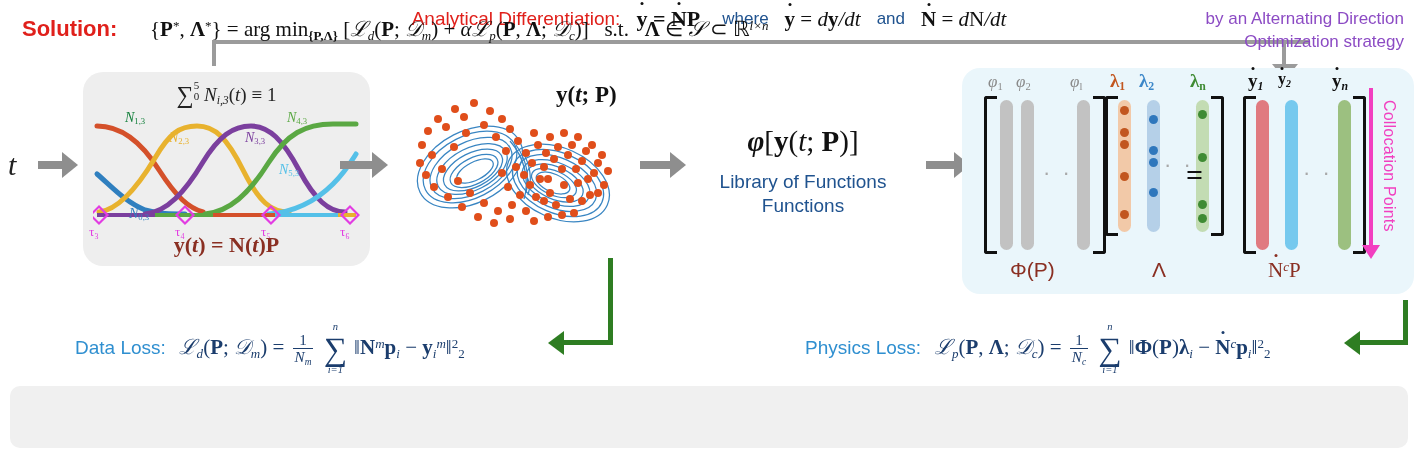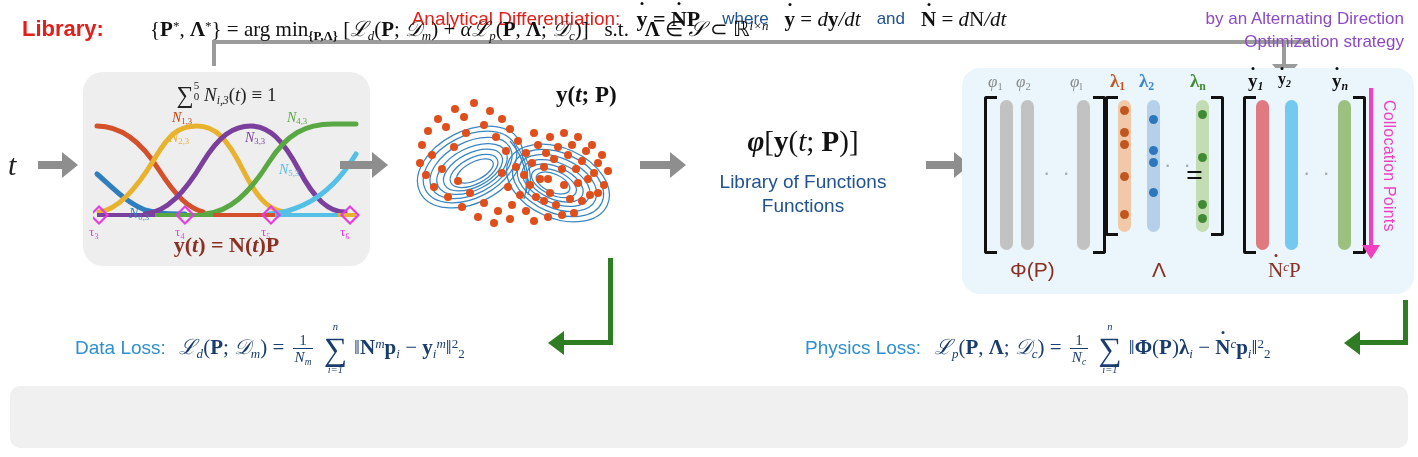--- a/index.html
+++ b/index.html
@@ -443,7 +443,7 @@
   </div>
 
   <div class="abs" id="solution-bar"></div>
-  <div class="abs" id="sol-label">Library:</div>
+  <div class="abs" id="sol-label">Solution:</div>
   <div class="abs math" id="sol-eq">
     {<span class="bmath">P</span><sup>*</sup>, <span class="bmath">Λ</span><sup>*</sup>} = arg min<sub class="bmath">{P,Λ}</sub>
     [<span class="mathit">ℒ</span><sub class="mathit">d</sub>(<span class="bmath">P</span>; <span class="mathit">𝒟</span><sub class="mathit">m</sub>)

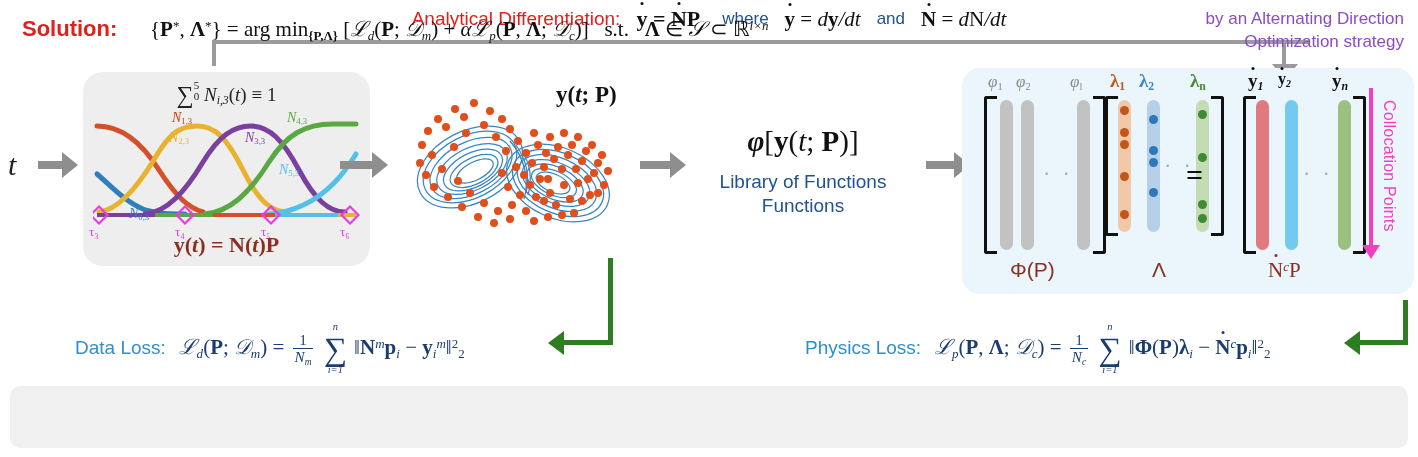--- a/index.html
+++ b/index.html
@@ -210,7 +210,7 @@
     <div class="abs math knot-lbl" style="left:257px;top:152px;">τ₆</div>
 
     <div class="abs math" style="left:46px;top:90px;font-size:14px;color:#2f7fbf;margin-top:44px;"><span class="mathit">N</span><sub>0,3</sub></div>
-    <div class="abs math" style="left:42px;top:38px;font-size:14px;color:#c2410c;margin-left:47px;"><span class="mathit">N</span><sub>1,3</sub></div>
+    <div class="abs math" style="left:42px;top:38px;font-size:14px;color:#15803d;"><span class="mathit">N</span><sub>1,3</sub></div>
     <div class="abs math" style="left:86px;top:58px;font-size:14px;color:#e8b22e;"><span class="mathit">N</span><sub>2,3</sub></div>
     <div class="abs math" style="left:162px;top:58px;font-size:14px;color:#7b3f9e;"><span class="mathit">N</span><sub>3,3</sub></div>
     <div class="abs math" style="left:204px;top:38px;font-size:14px;color:#5aa843;"><span class="mathit">N</span><sub>4,3</sub></div>

